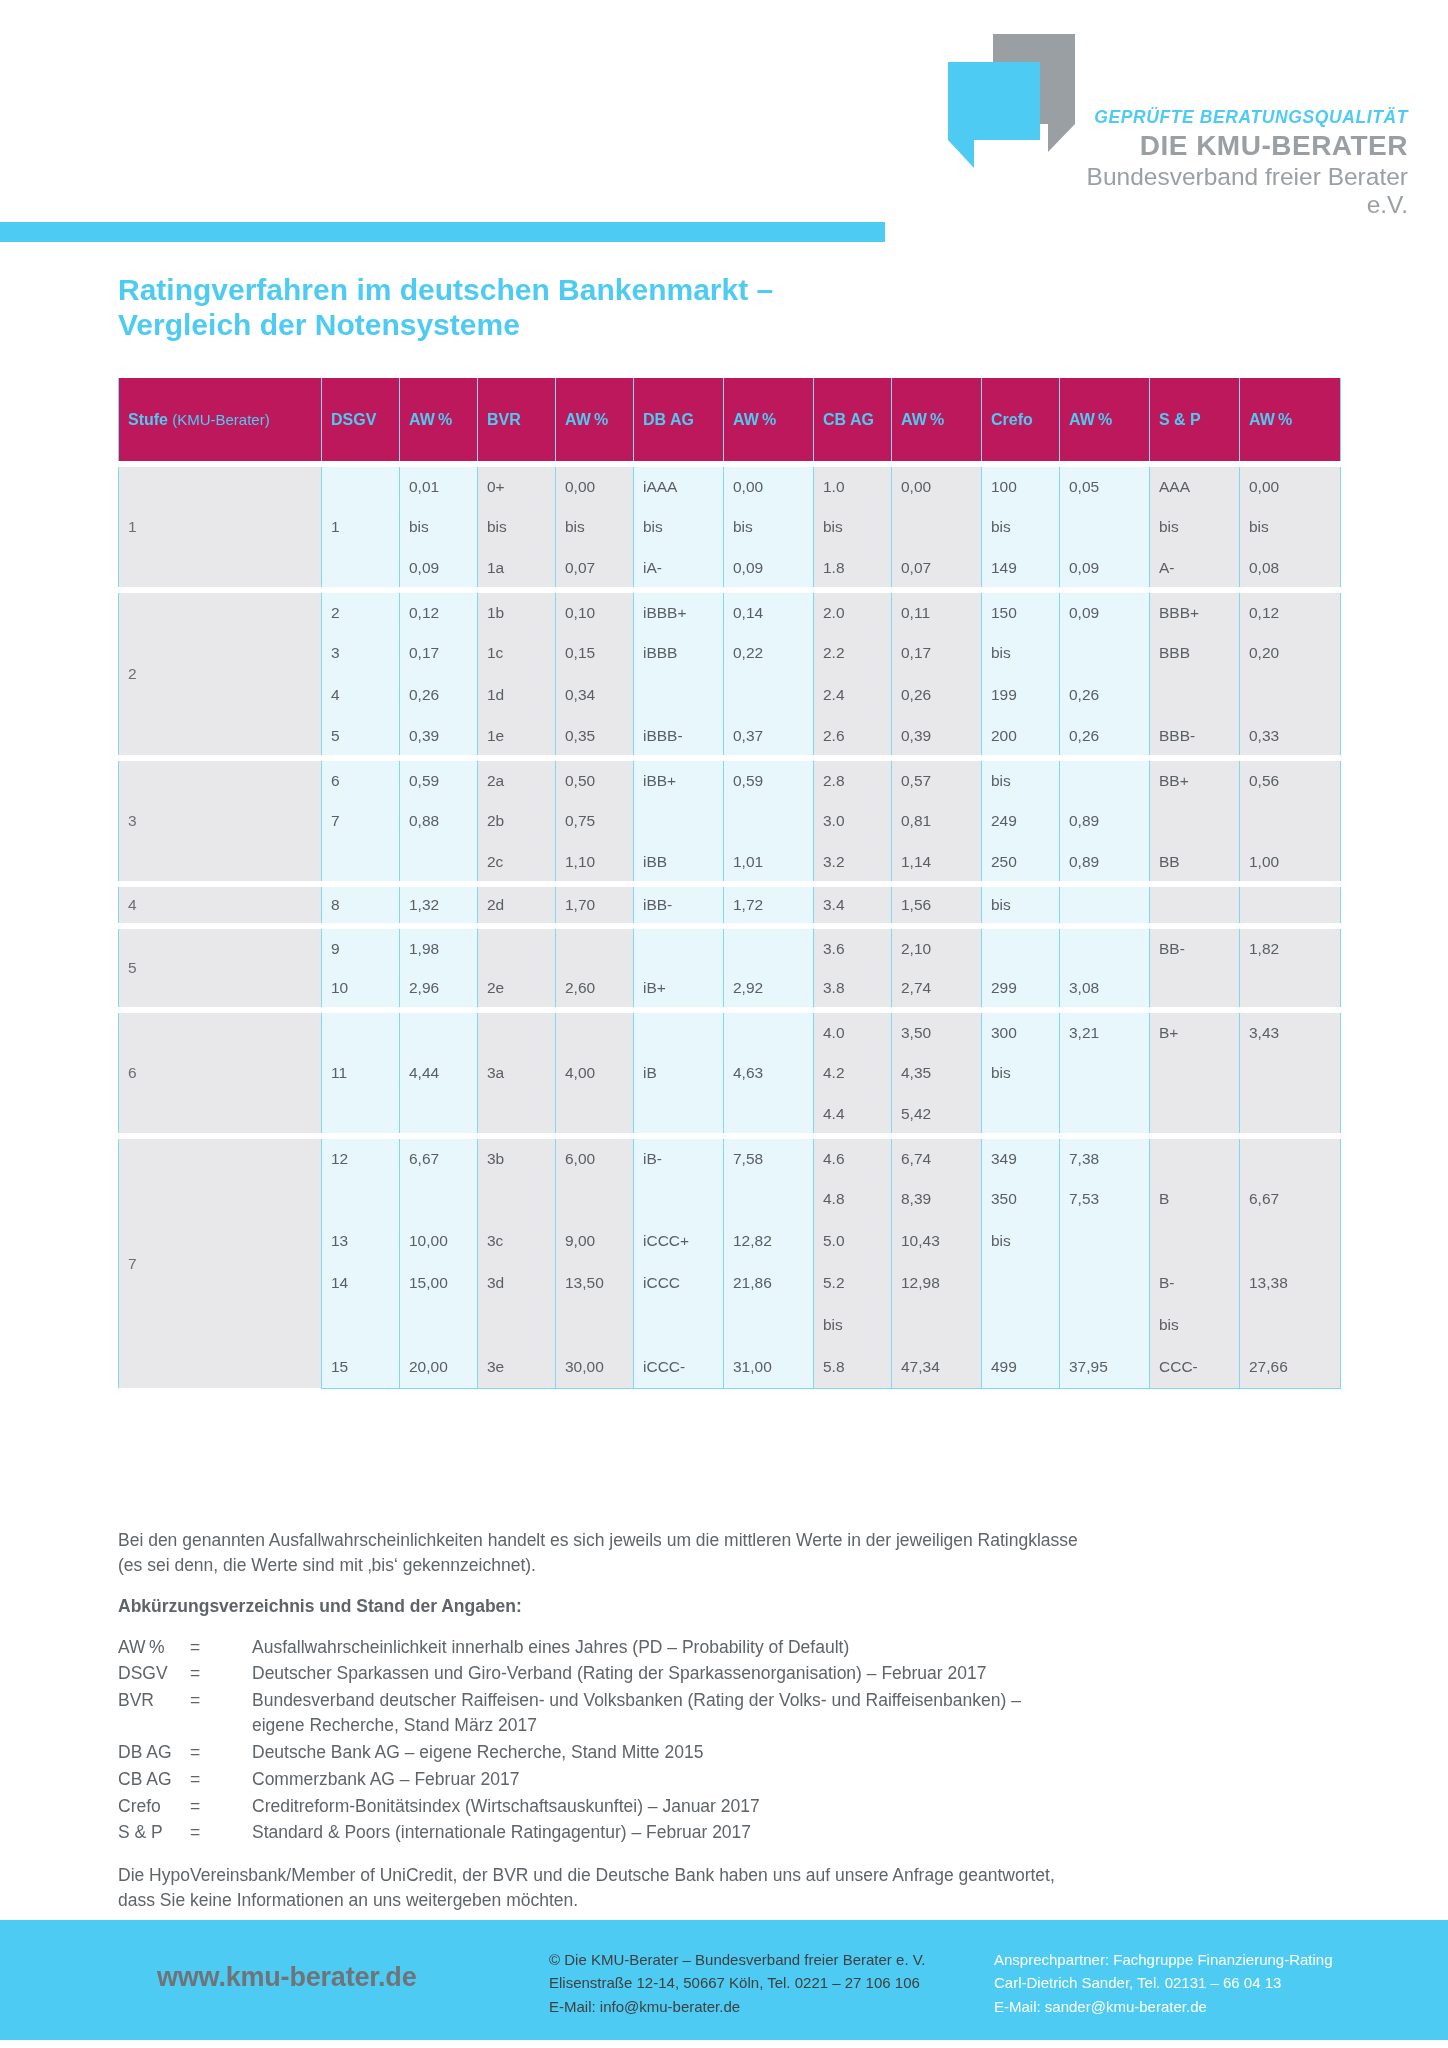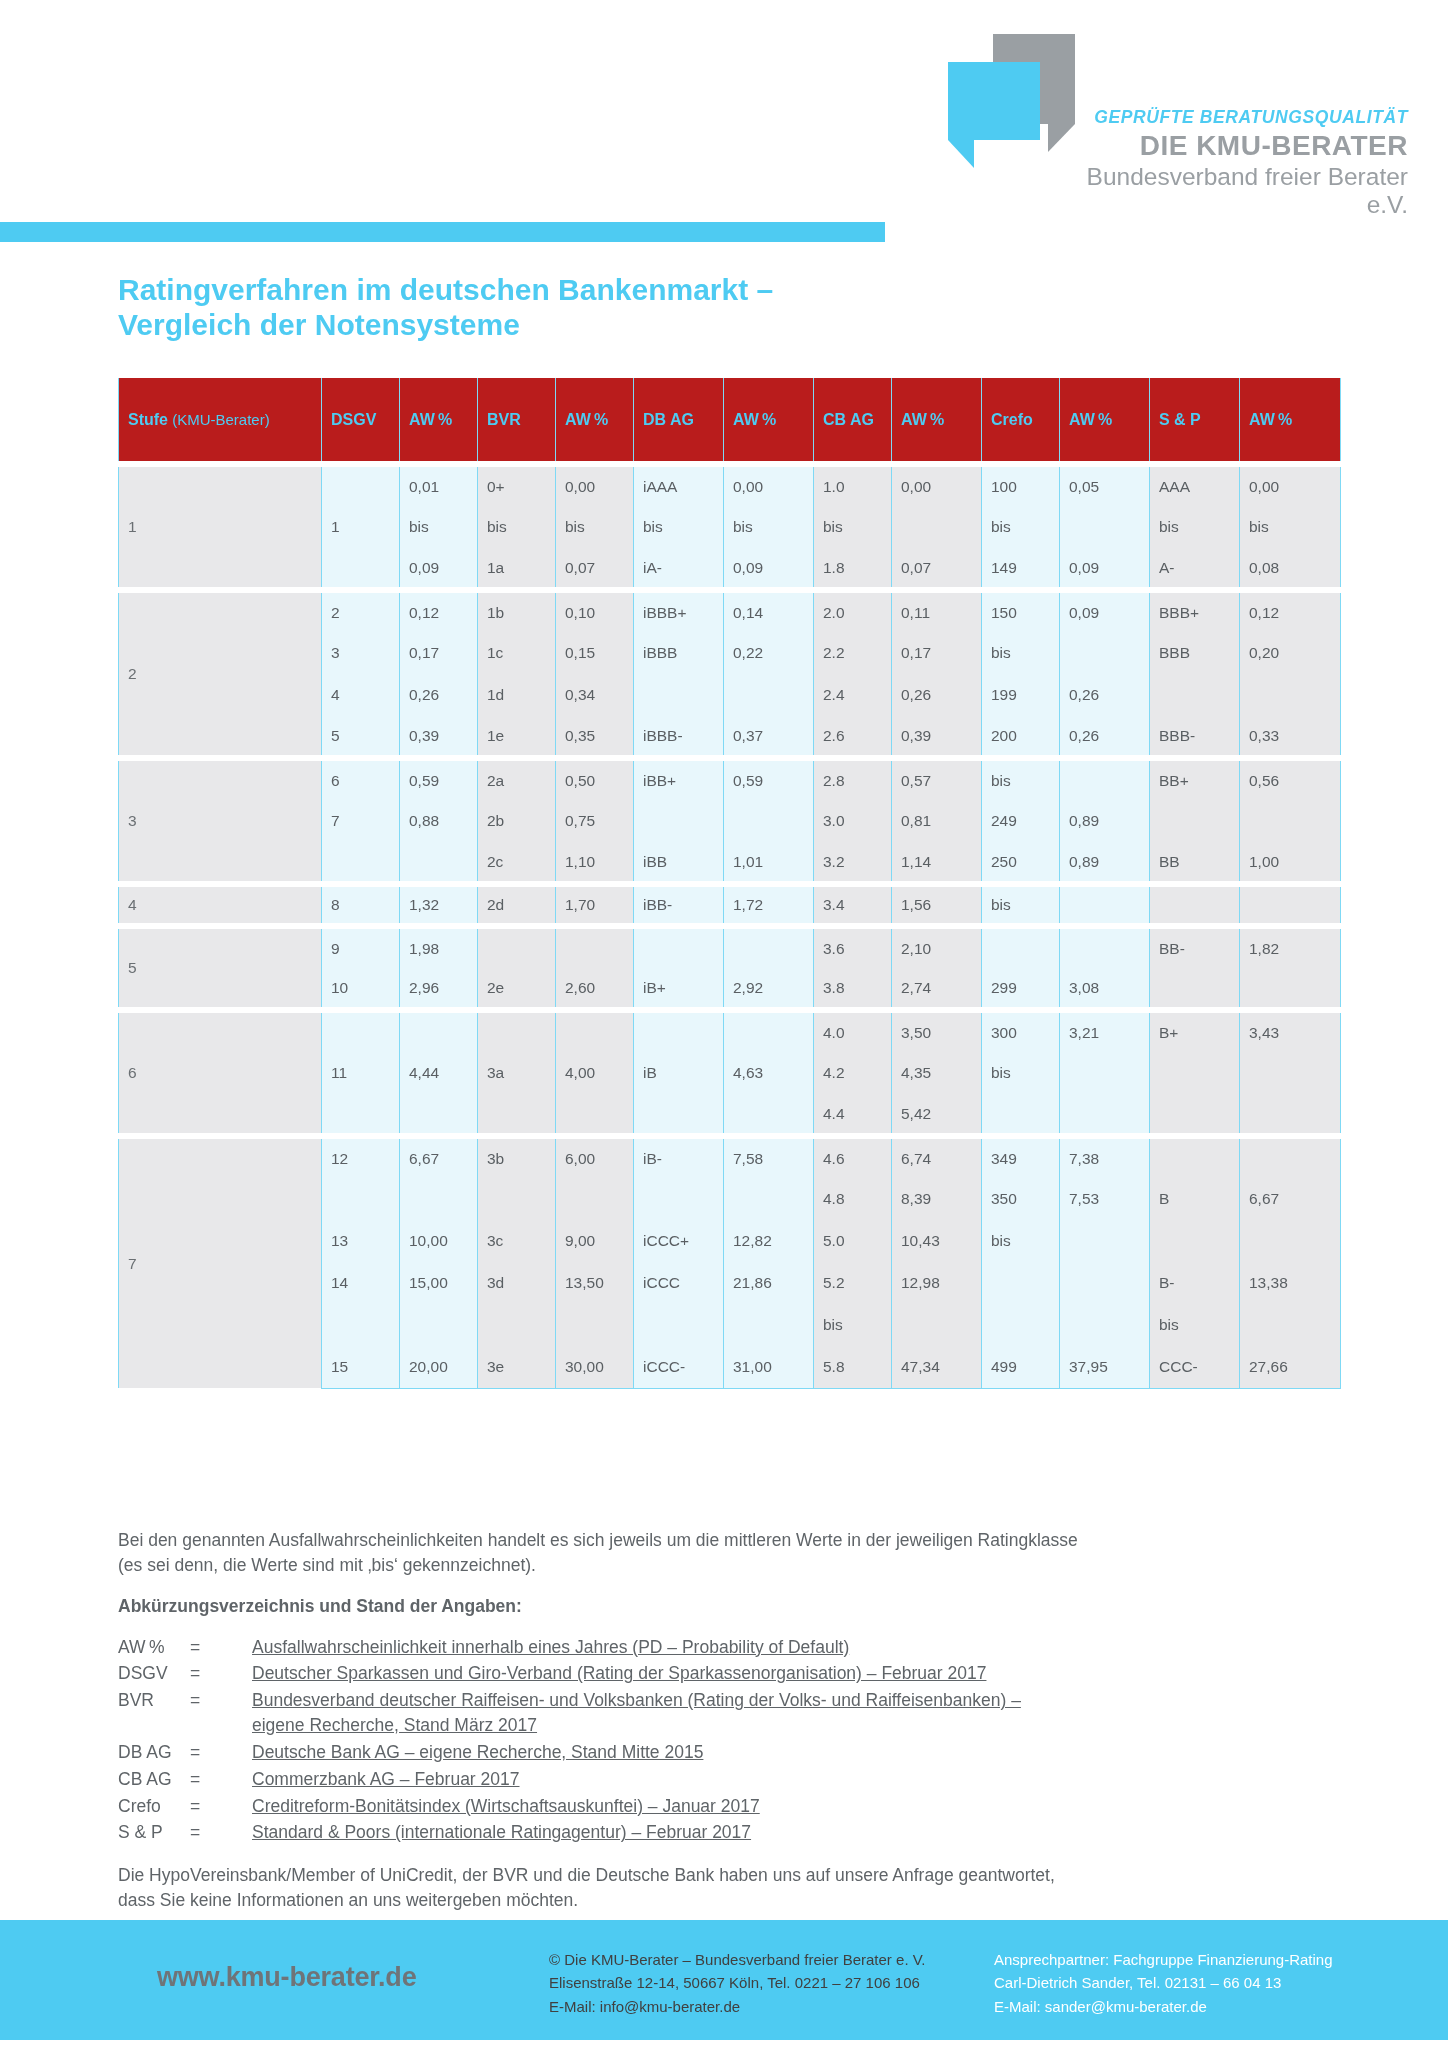--- a/index.html
+++ b/index.html
@@ -74,7 +74,7 @@
     white-space:nowrap;
   }
   table.rating th {
-    background:#b91c1c; color:#4ecbf2; font-weight:bold;
+    background:#be185d; color:#4ecbf2; font-weight:bold;
     height:86px; font-size:16px;
   }
   th.h-stufe { font-weight:bold; }

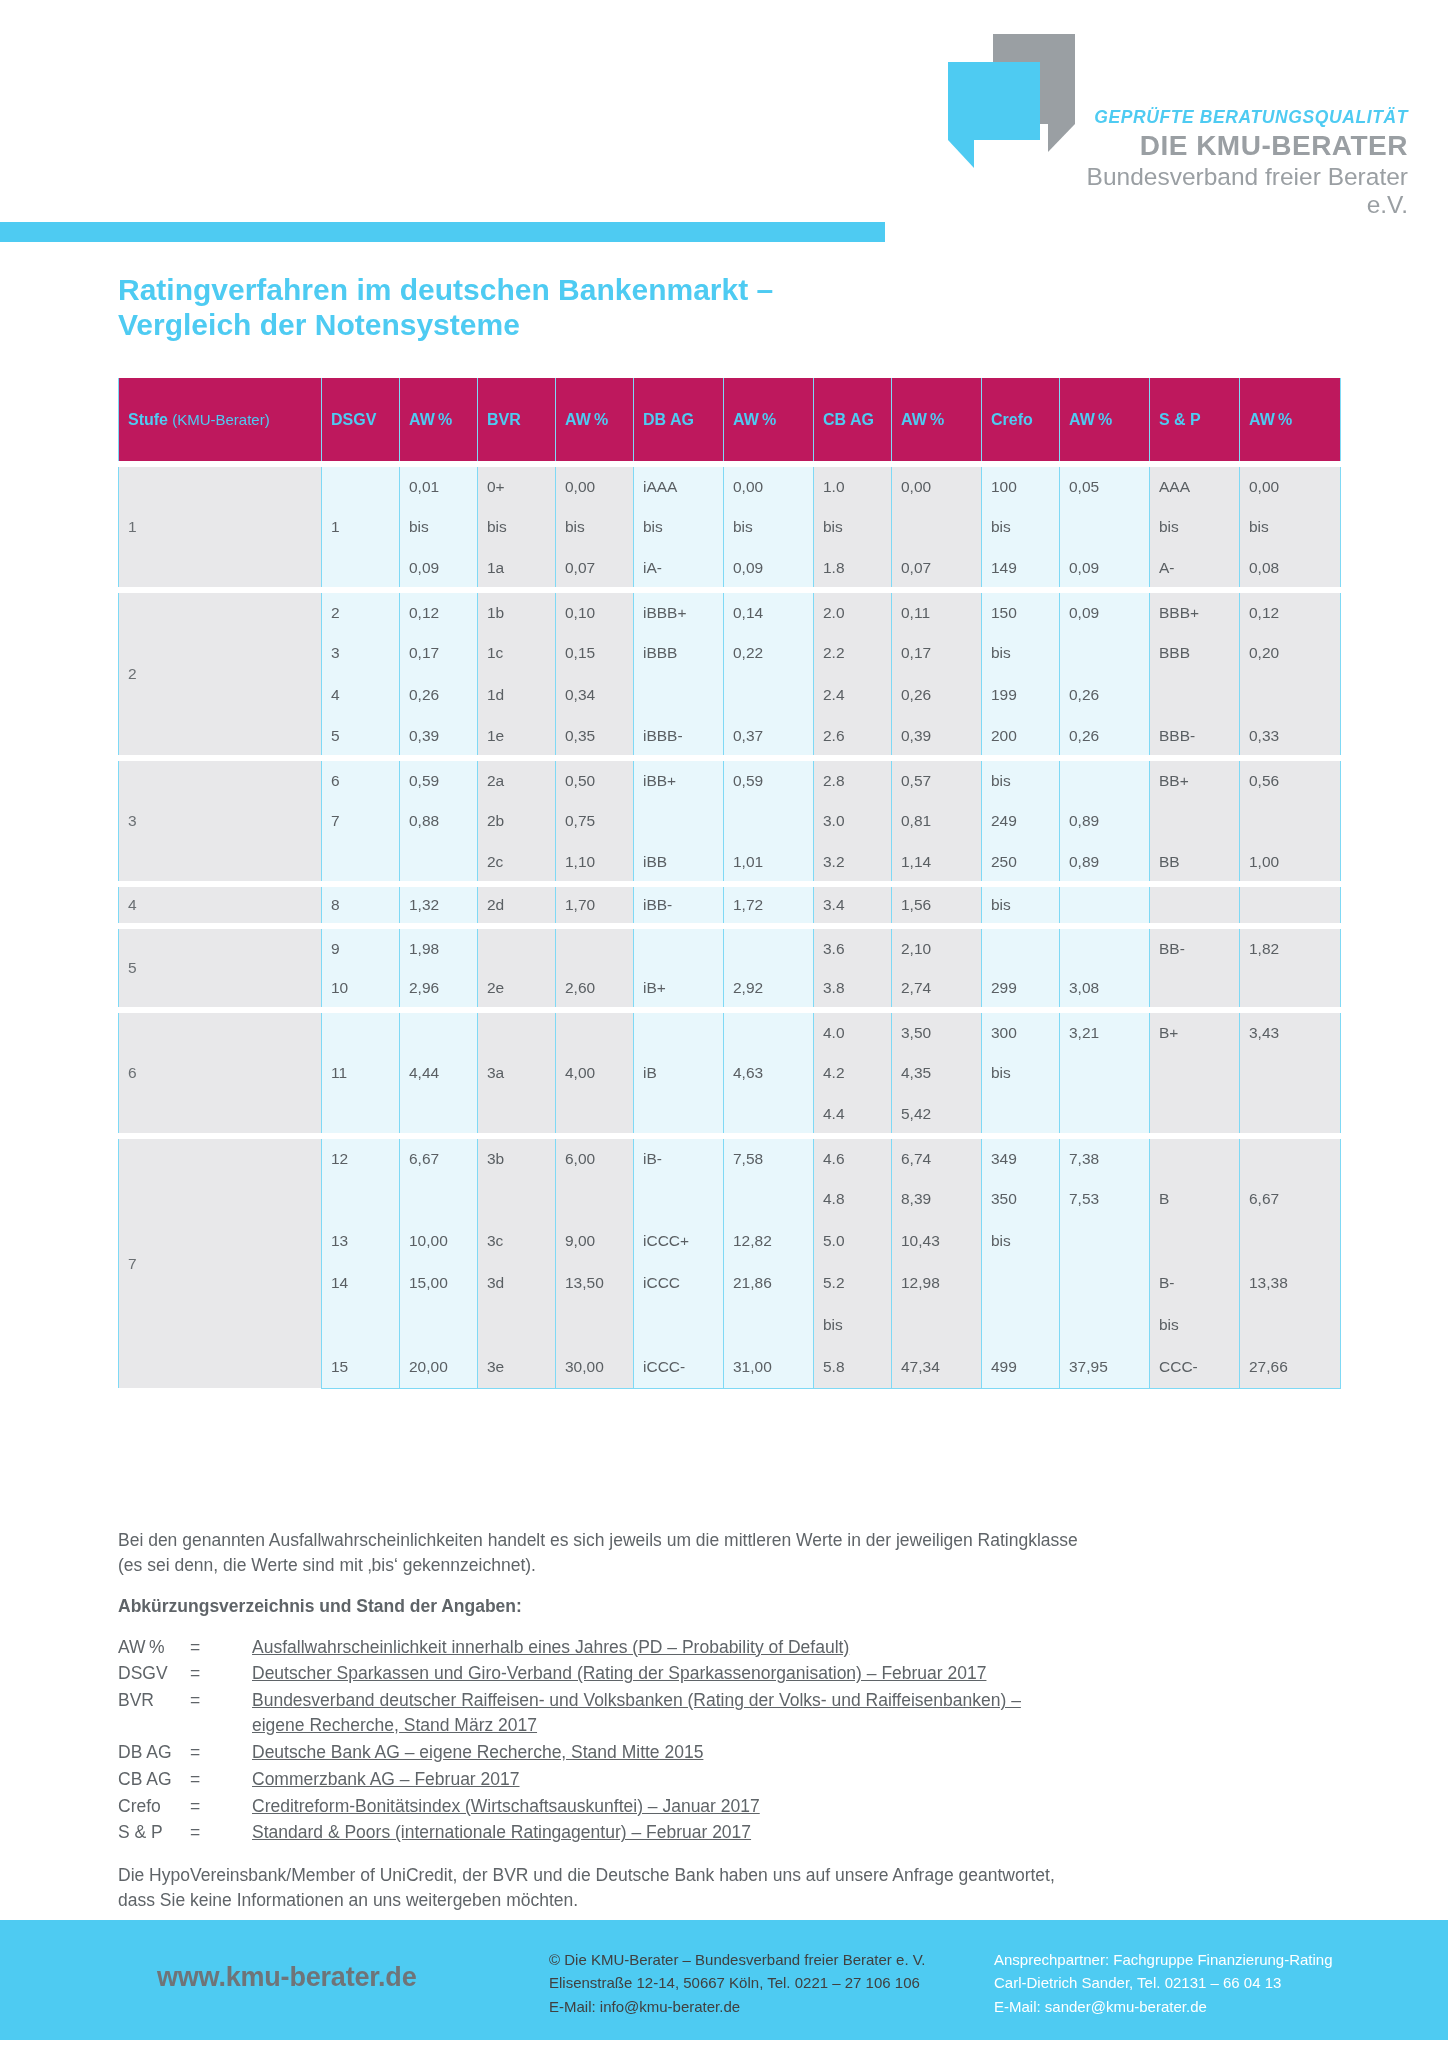--- a/index.html
+++ b/index.html
@@ -98,7 +98,7 @@
   .abbrev-row { display:table-row; }
   .abbrev-key { display:table-cell; width:72px; padding-bottom:2px; }
   .abbrev-eq  { display:table-cell; width:62px; padding-bottom:2px; }
-  .abbrev-val { display:table-cell; padding-bottom:2px;text-decoration:underline; }
+  .abbrev-val { display:table-cell; padding-bottom:2px; }
   .abbrev-val .cont { display:block; }
   .closing-row { position:relative; }
   .page-num {

